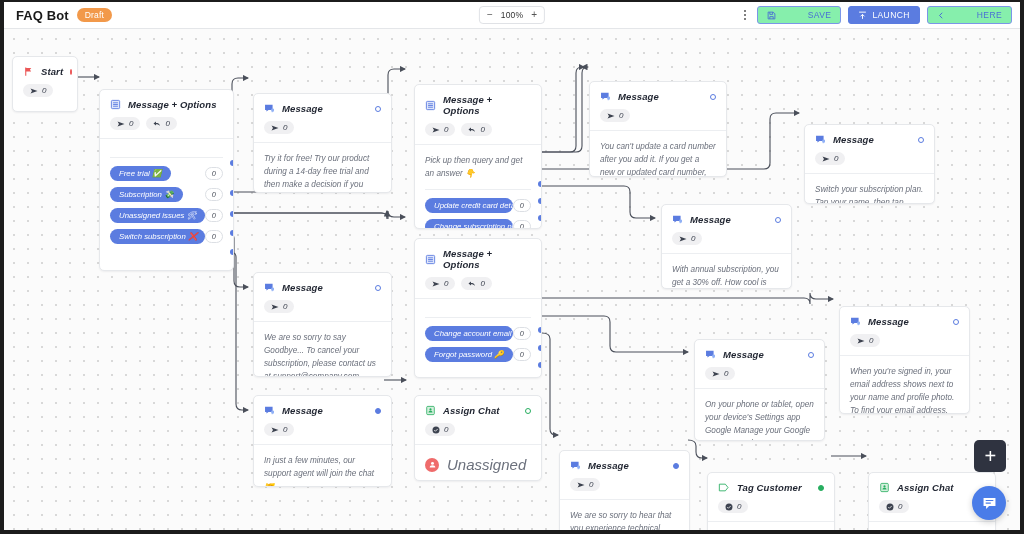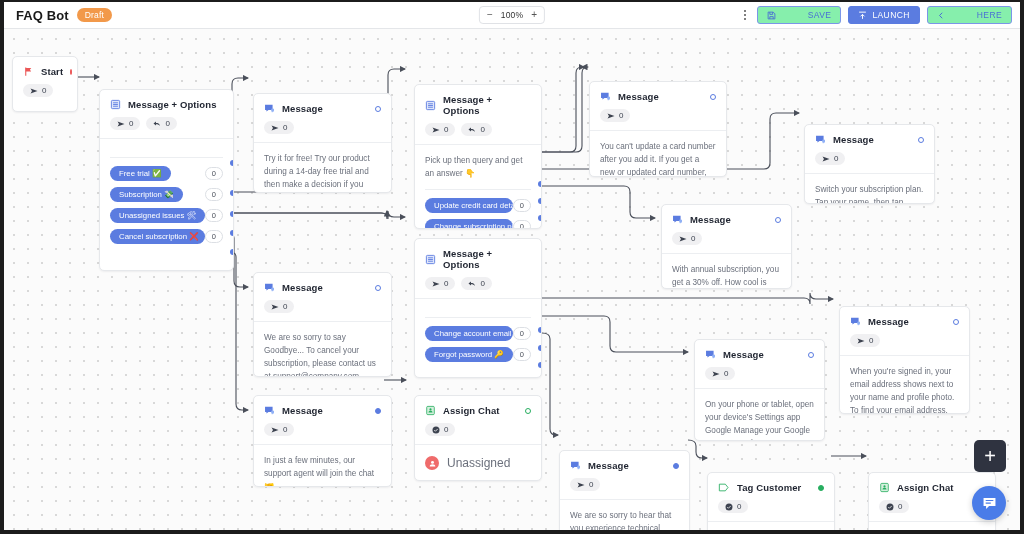--- a/index.html
+++ b/index.html
@@ -52,7 +52,7 @@
     position:absolute;left:4px;top:29px;width:1016px;height:501px;
     background:#fbfbfb;overflow:hidden;
     background-image:radial-gradient(#d8d8d8 1px, transparent 1px);
-    background-size:14px 14px;background-position:3px 3px;
+    background-size:14px 14px;background-position:3px 3px;font-style:italic;
   }
   .edges{position:absolute;left:0;top:0;width:1016px;height:501px;}
 

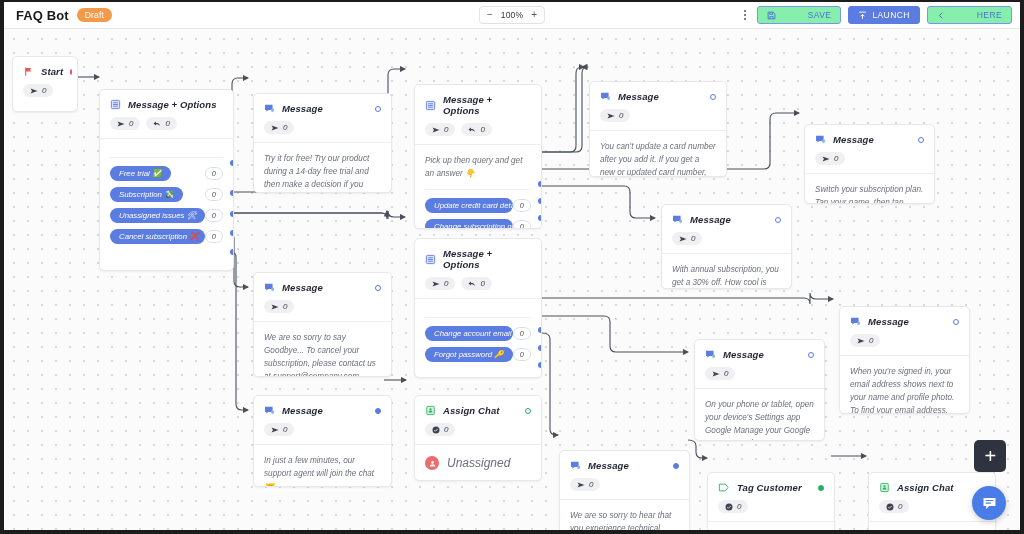--- a/index.html
+++ b/index.html
@@ -286,7 +286,7 @@
           <span class="opt-count">0</span>
         </div>
         <div class="opt-row">
-          <span class="opt-pill">Cancel subscription ❌</span>
+          <span class="opt-pill">Switch subscription ❌</span>
           <span class="opt-count">0</span>
         </div>
 

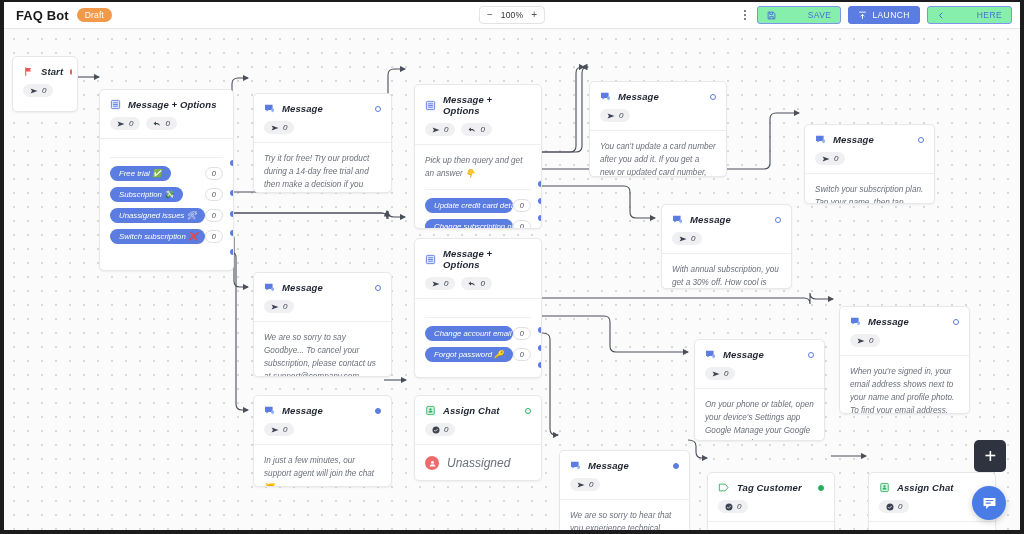--- a/index.html
+++ b/index.html
@@ -105,7 +105,7 @@
     width:14px;height:14px;border-radius:50%;background:#ef6b6b;
     display:flex;align-items:center;justify-content:center;font-size:7px;color:#fff;
   }
-  .assign-label{font-size:12px;color:#6b707c;}
+  .assign-label{font-size:15px;color:#6b707c;}
 
   
   .fab-add{

